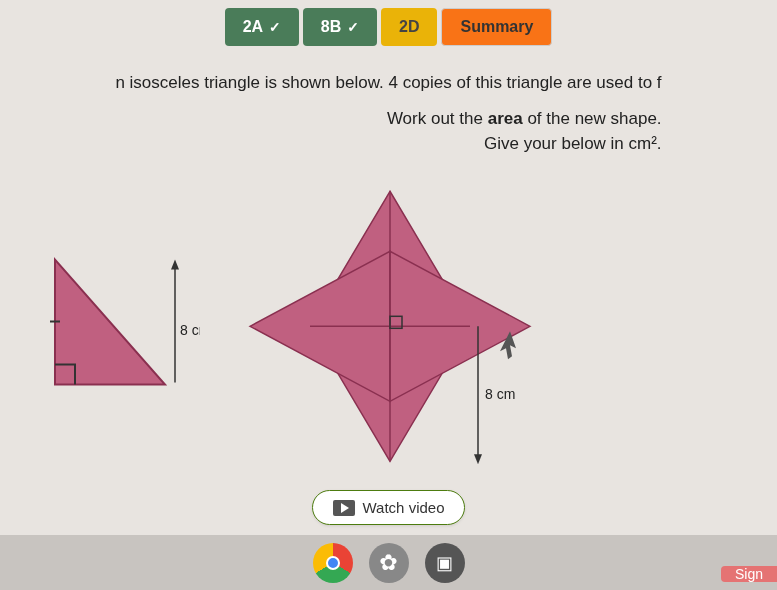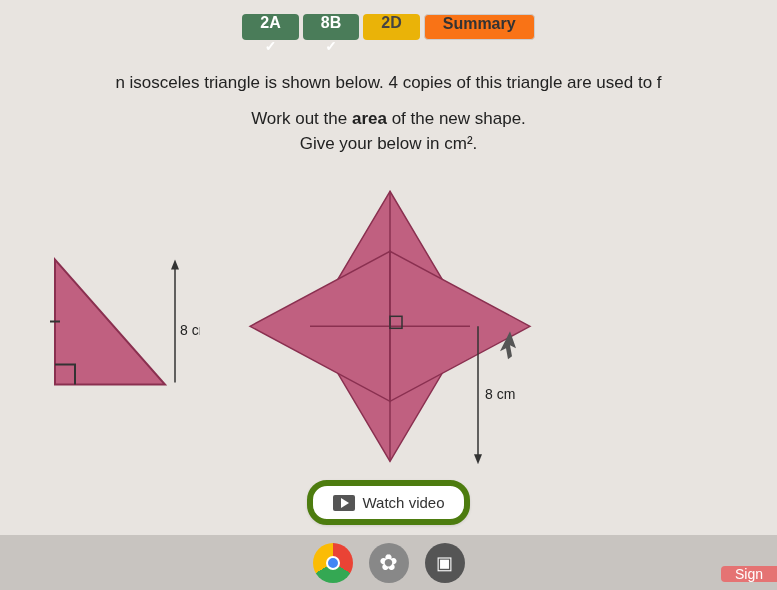--- a/index.html
+++ b/index.html
@@ -37,7 +37,7 @@
     }
 
     .tab {
-      height: 26px;
+      height: 38px;
       padding: 0 18px;
       border-radius: 4px;
       display: flex;
@@ -46,7 +46,6 @@
       font-size: 16px;
       font-weight: bold;
       cursor: pointer;
-      flex-direction: column;
     }
 
     .tab-completed {

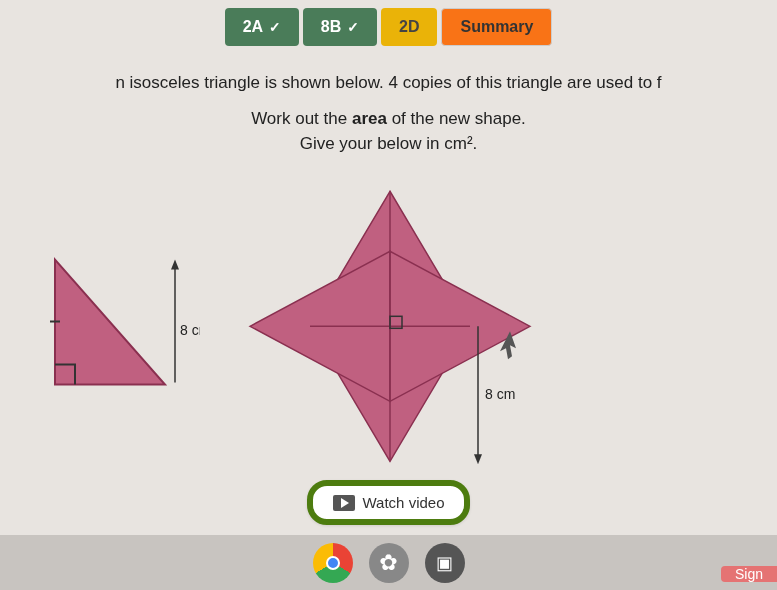--- a/index.html
+++ b/index.html
@@ -87,7 +87,7 @@
     }
 
     .question-text {
-      text-align: center;
+      text-align: right;
       font-size: 17px;
       color: #222;
       line-height: 1.5;

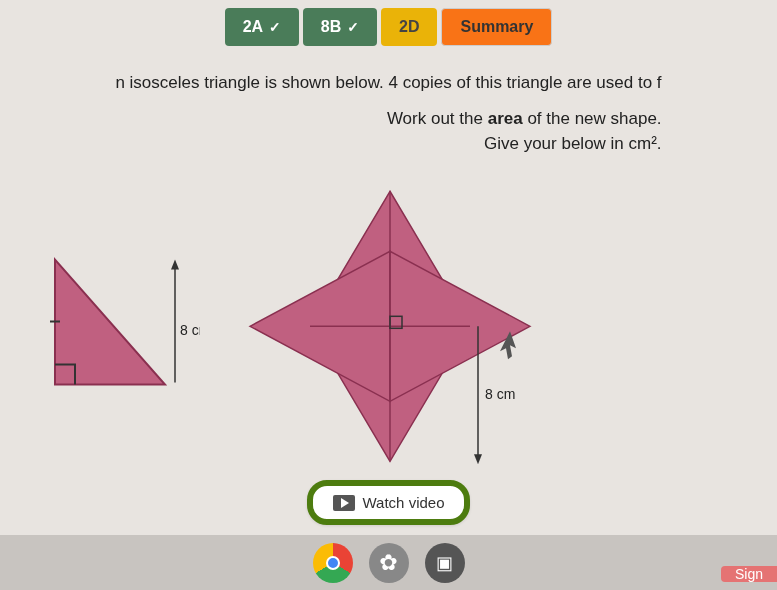--- a/index.html
+++ b/index.html
@@ -132,7 +132,7 @@
       left: 50%;
       transform: translateX(-50%);
       background: white;
-      border: 6px solid #4d7c0f;
+      border: 1px solid #4d7c0f;
       border-radius: 20px;
       padding: 8px 20px;
       display: flex;

